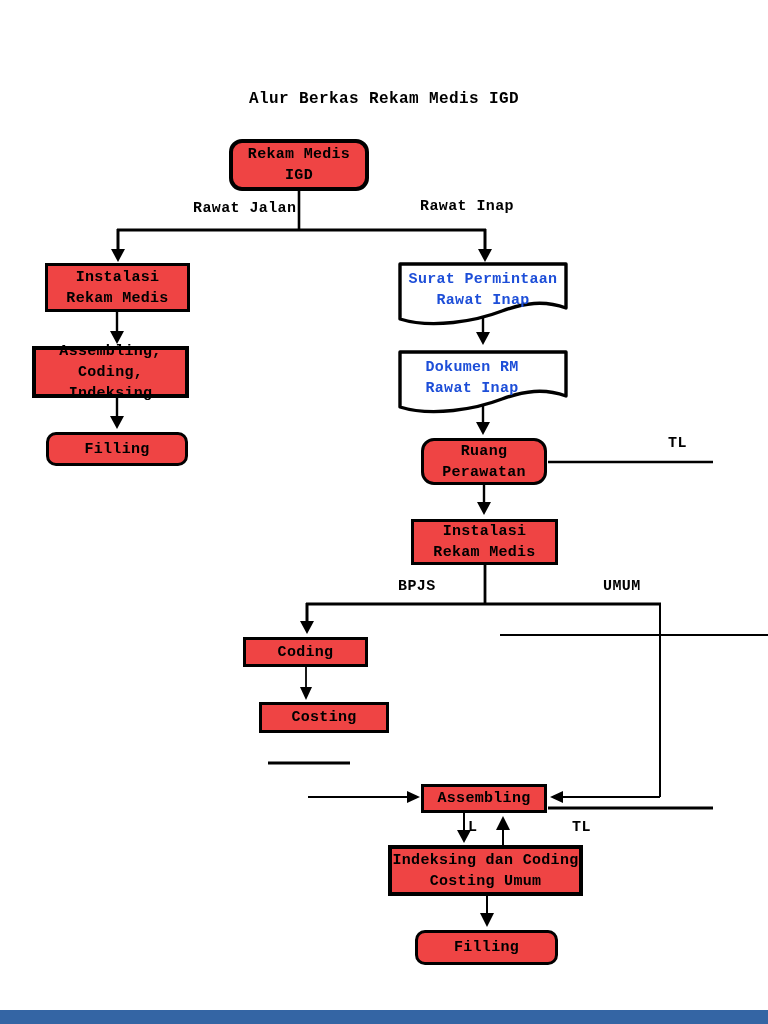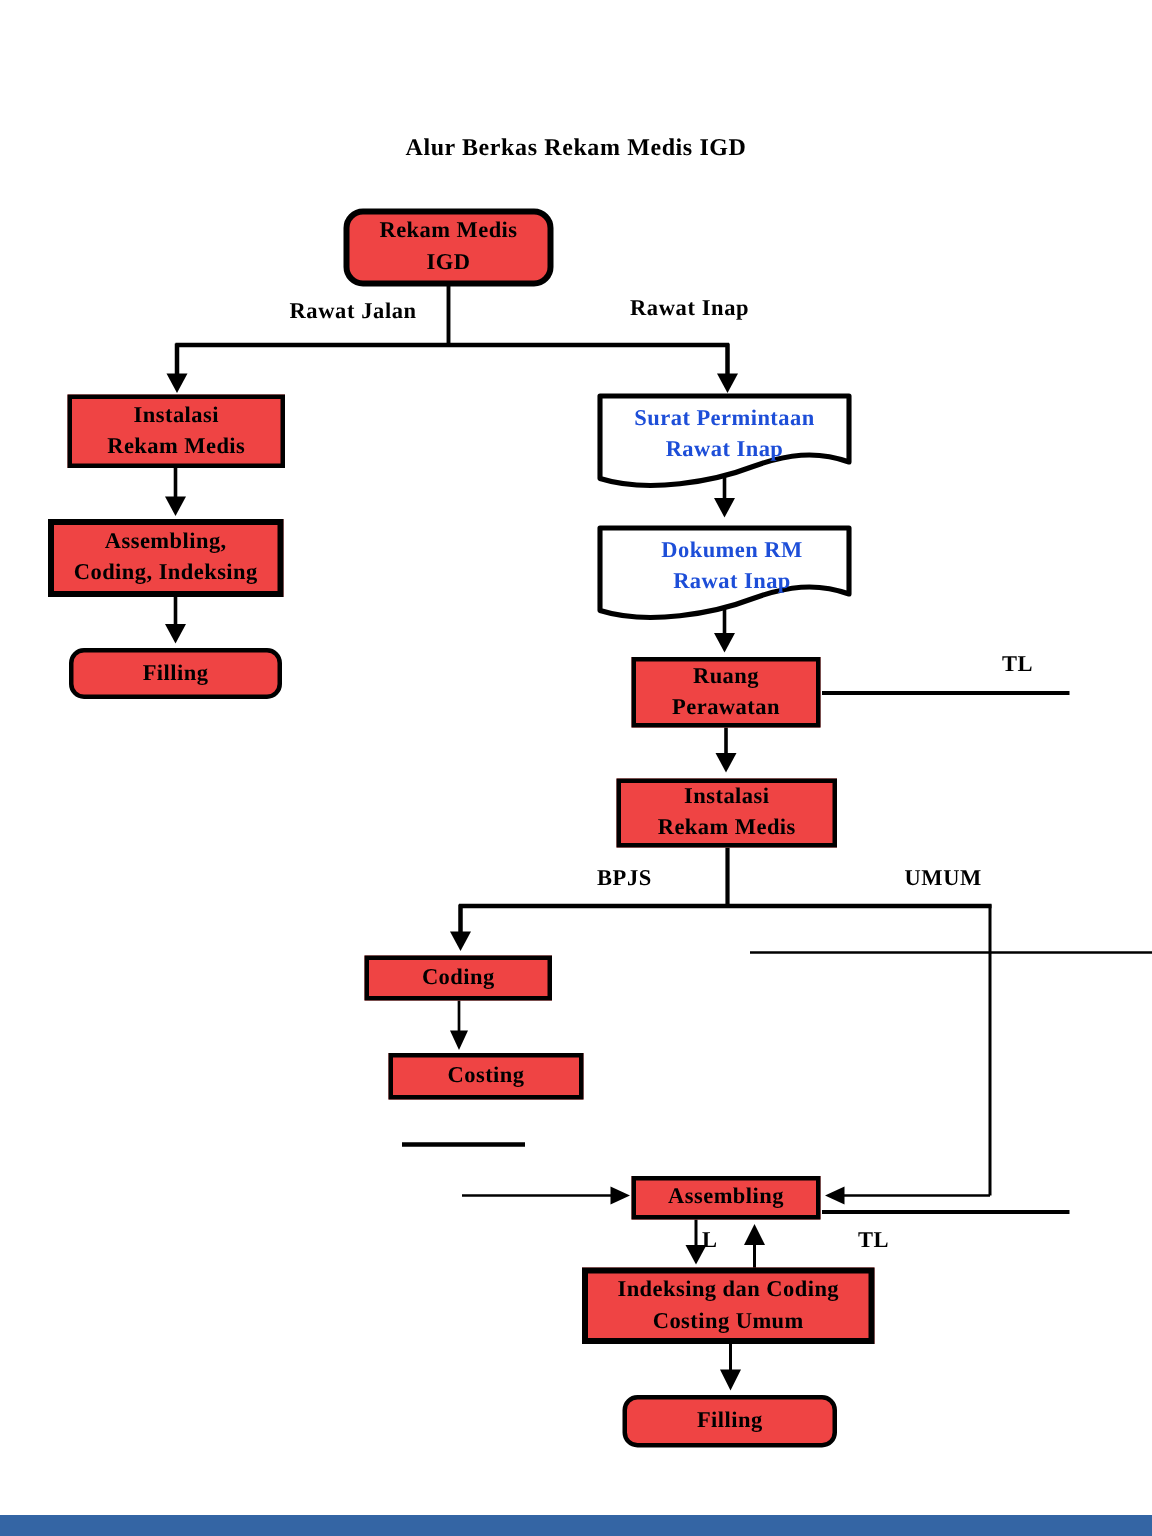--- a/index.html
+++ b/index.html
@@ -52,7 +52,7 @@
 </head>
 <body>
 
-<div id="canvas" style="background: rgb(255, 255, 255);">
+<div id="canvas" style="background: rgb(255, 255, 255); font-family: Liberation Mono, monospace;">
 
   <svg id="connector-layer" viewBox="0 0 768 1024" xmlns="http://www.w3.org/2000/svg">
 

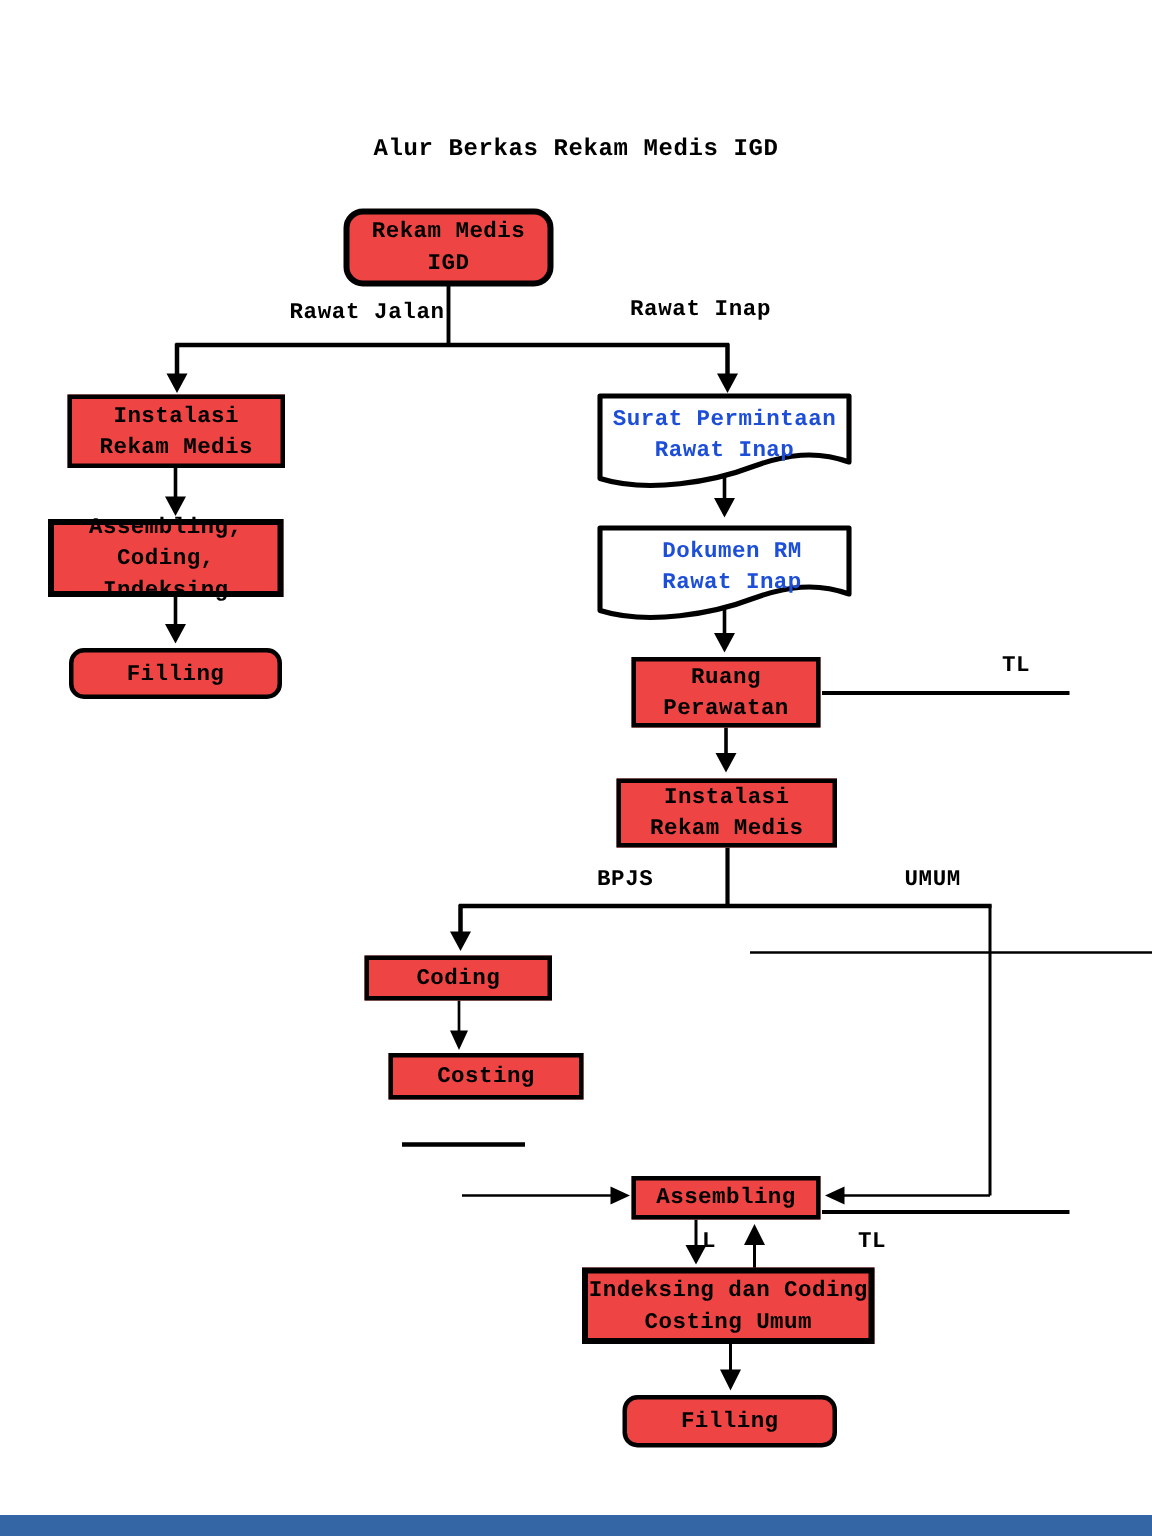--- a/index.html
+++ b/index.html
@@ -125,7 +125,7 @@
 Rawat Inap</div>
   </div>
 
-  <div class="doc-node" style="left:398px;top:350px;width:148px;height:68px;padding-left:32px;">
+  <div class="doc-node" style="left:398px;top:350px;width:148px;height:68px;">
     <svg width="170" height="68" viewBox="0 0 170 68">
       <path d="M2,2 H168 V46 C146,38 126,41 104,49 C78,59 34,67 2,57 Z" fill="#ffffff" stroke="#000" stroke-width="3.4" stroke-linejoin="round"></path>
     </svg>

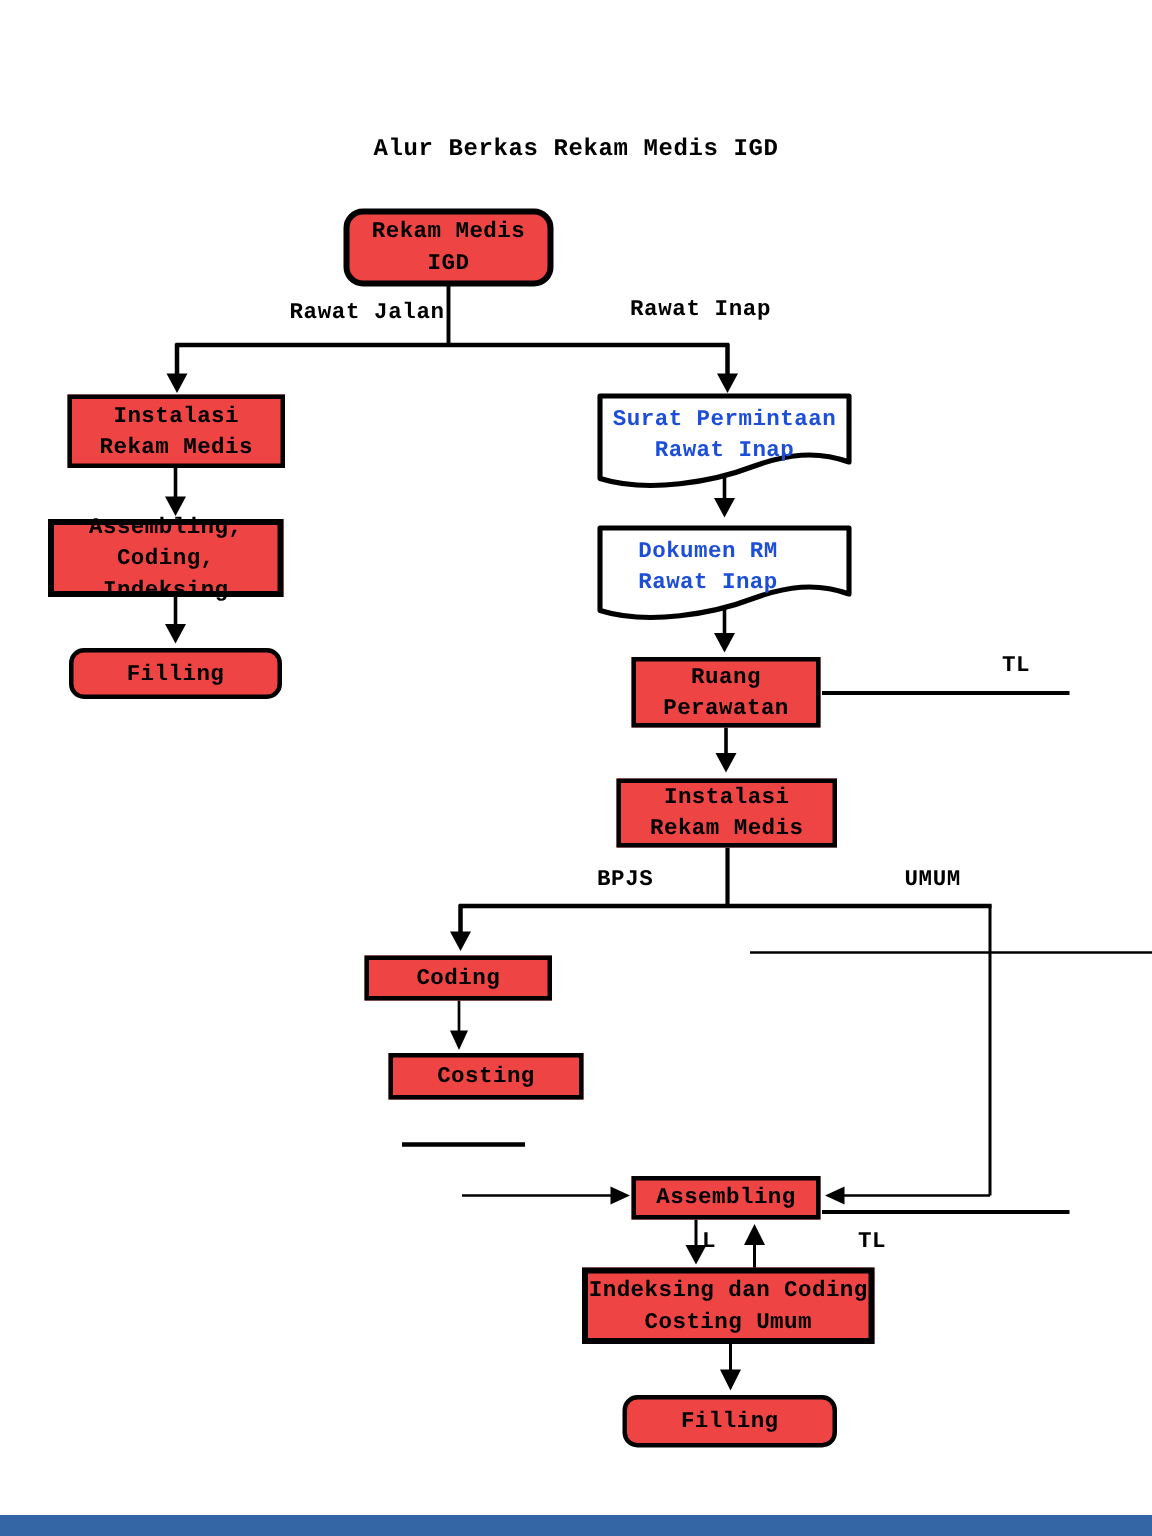--- a/index.html
+++ b/index.html
@@ -133,7 +133,7 @@
 Rawat Inap</div>
   </div>
 
-  <div class="node" style="left:421px;top:438px;width:126px;height:47px;border-width:3.5px;">Ruang
+  <div class="node" style="left:421px;top:438px;width:126px;height:47px;border-width:3.5px;border-radius:13px;">Ruang
 Perawatan</div>
 
   <div class="node" style="left:411px;top:519px;width:147px;height:46px;">Instalasi

